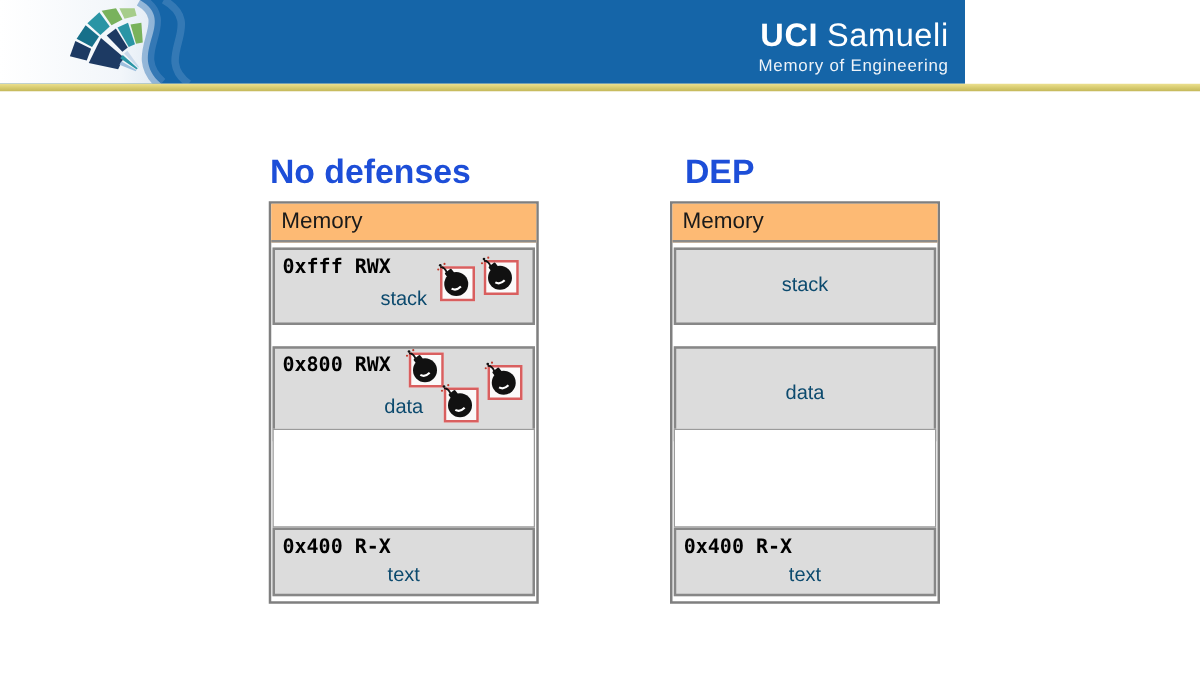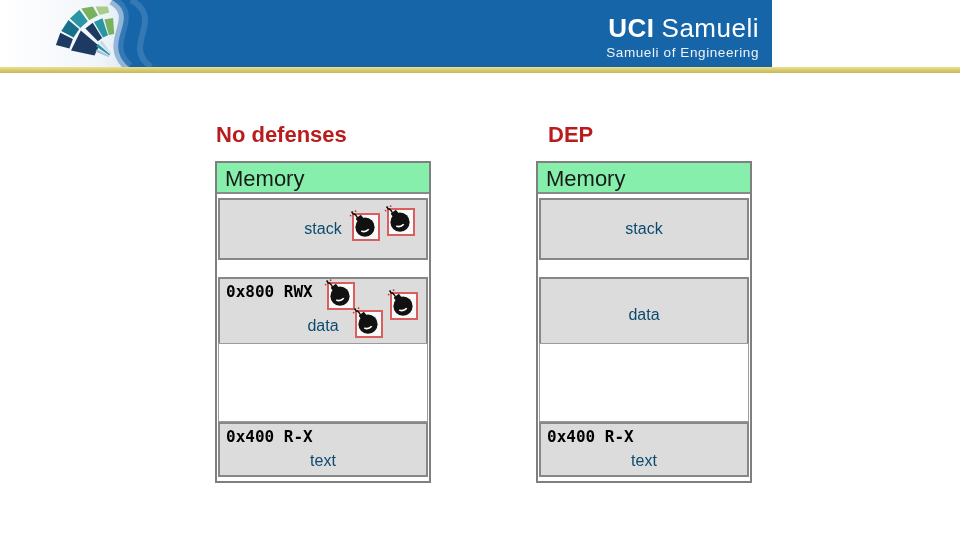--- a/index.html
+++ b/index.html
@@ -88,7 +88,7 @@
     </svg>
     <div class="brand">
       <div class="brand-line1"><span class="brand-uci">UCI</span><span class="brand-samueli">Samueli</span></div>
-      <div class="brand-line2">Samueli of Engineering</div>
+      <div class="brand-line2">Memory of Engineering</div>
     </div>
   </div>
   <div class="accent-bar"></div>

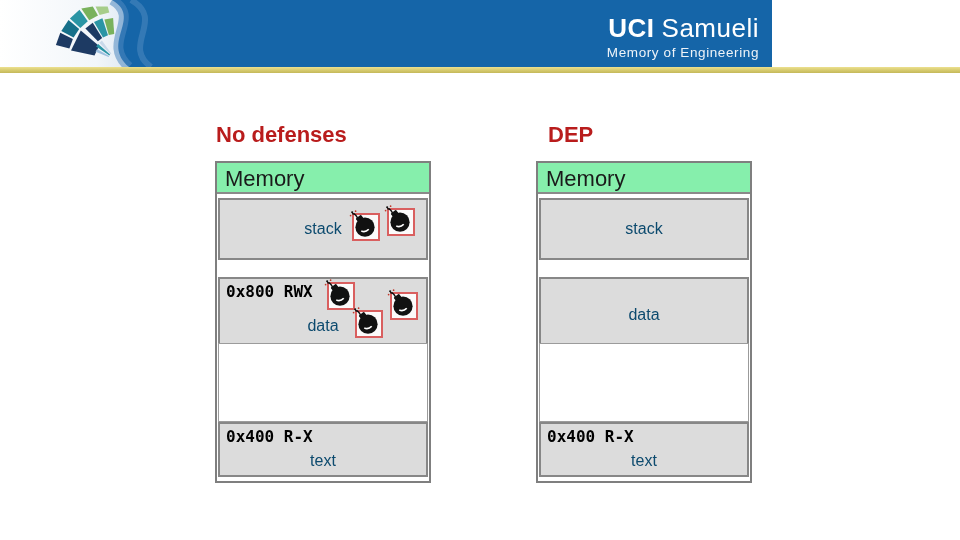--- a/index.html
+++ b/index.html
@@ -19,7 +19,7 @@
               background:linear-gradient(180deg,#ece08f 0%,#d6ca6e 55%,#c4b85a 100%);}
 
   
-  .panel-title{position:absolute;top:122px;font-size:22px;font-weight:bold;color:#b91c1c;}
+  .panel-title{position:absolute;top:122px;font-size:27px;font-weight:bold;color:#1d4ed8;}
   #title0{left:216px;}
   #title1{left:548px;}
 

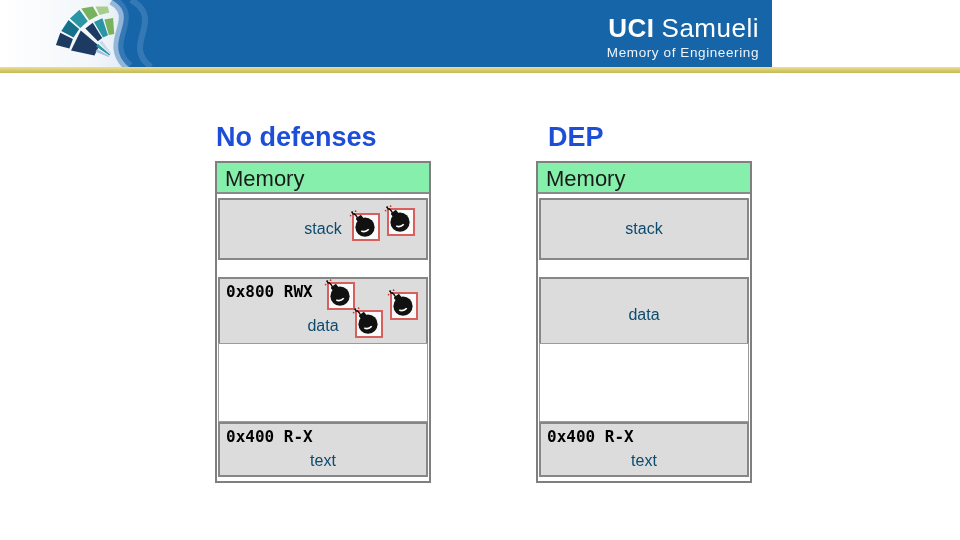--- a/index.html
+++ b/index.html
@@ -29,7 +29,7 @@
   #box1{left:536px;}
 
   .memlabel{position:absolute;left:0;right:0;top:0;height:31px;border-bottom:2px solid #8a8a8a;
-            font-size:22px;color:#1a1a1a;padding:3px 0 0 8px;background:#86efac;box-sizing:border-box;}
+            font-size:18px;color:#1a1a1a;padding:3px 0 0 8px;background:#fdba74;box-sizing:border-box;}
 
   .sec{position:absolute;left:1px;right:1px;background:#dcdcdc;border:2px solid #878787;
        box-sizing:border-box;display:flex;flex-direction:column;}

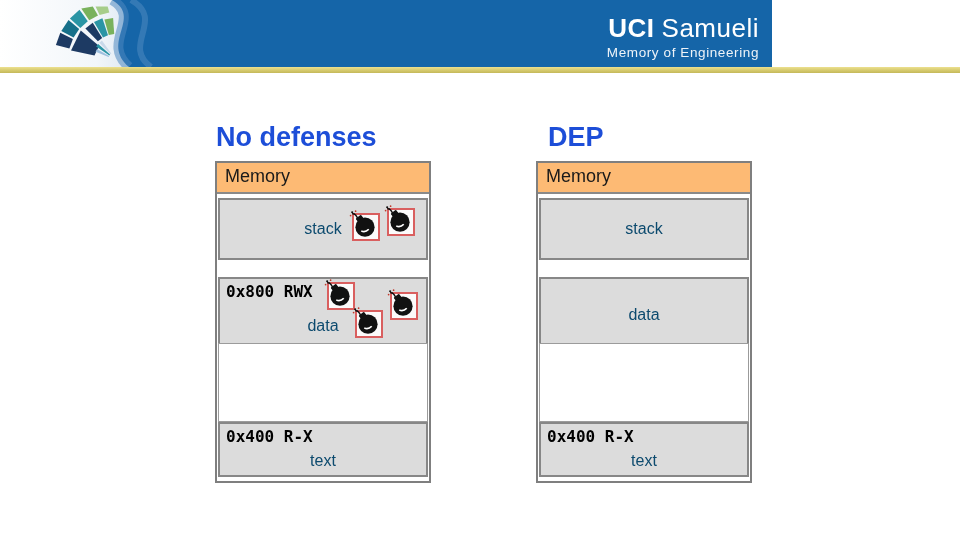--- a/index.html
+++ b/index.html
@@ -100,6 +100,7 @@
     <div class="memlabel">Memory</div>
 
     <div class="sec sec-stack">
+      <div class="addr"><span>0xfff RWX</span><span class="red"></span></div>
       <div class="lbl">stack</div>
     </div>
 

